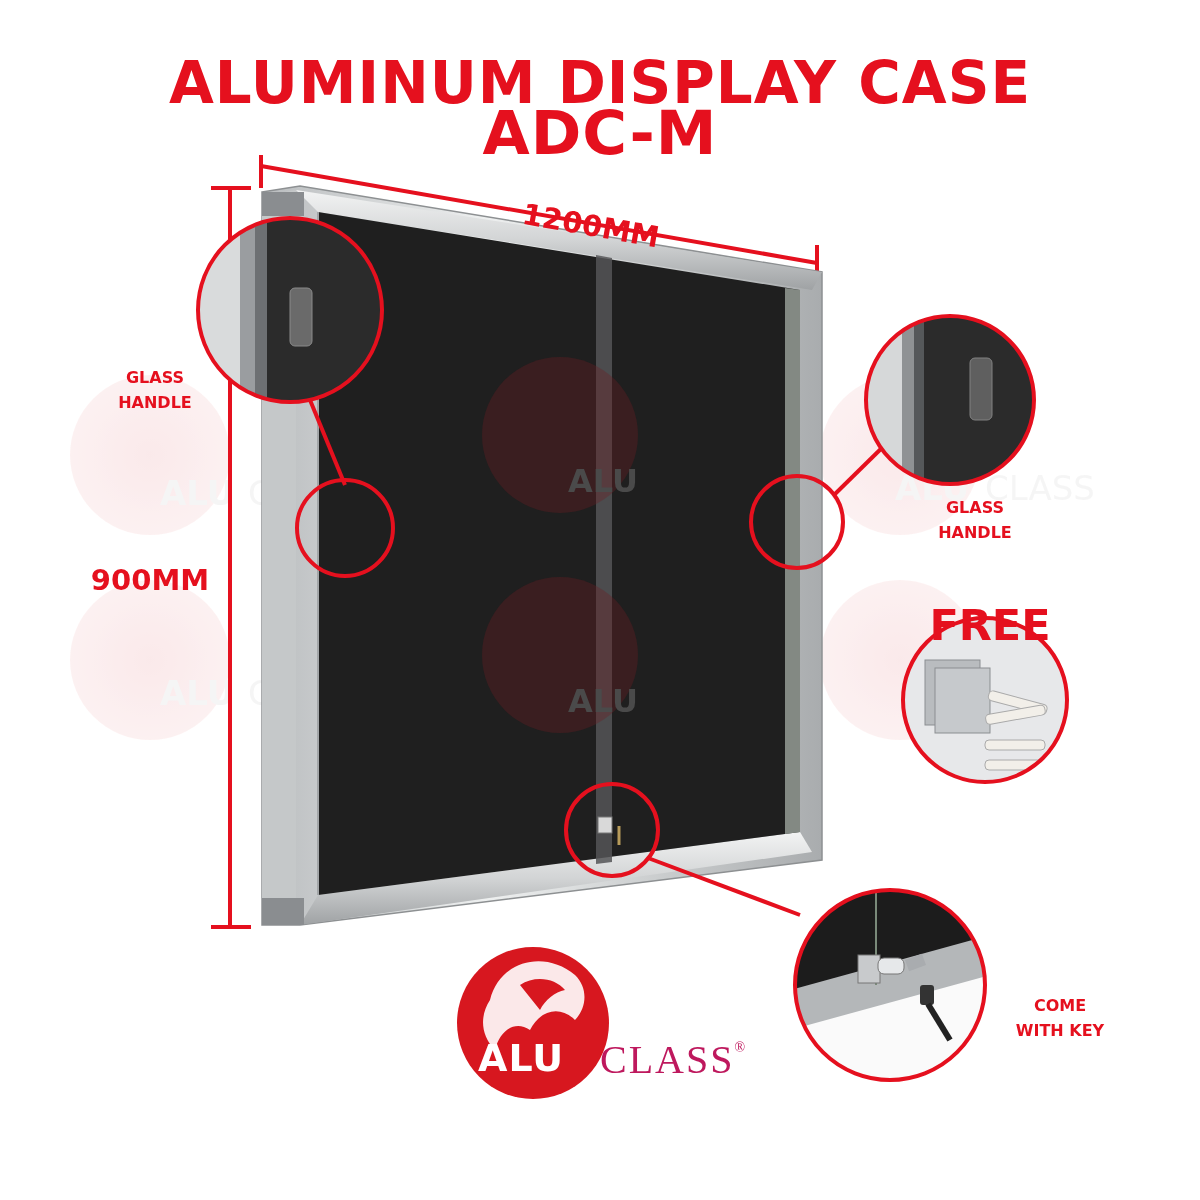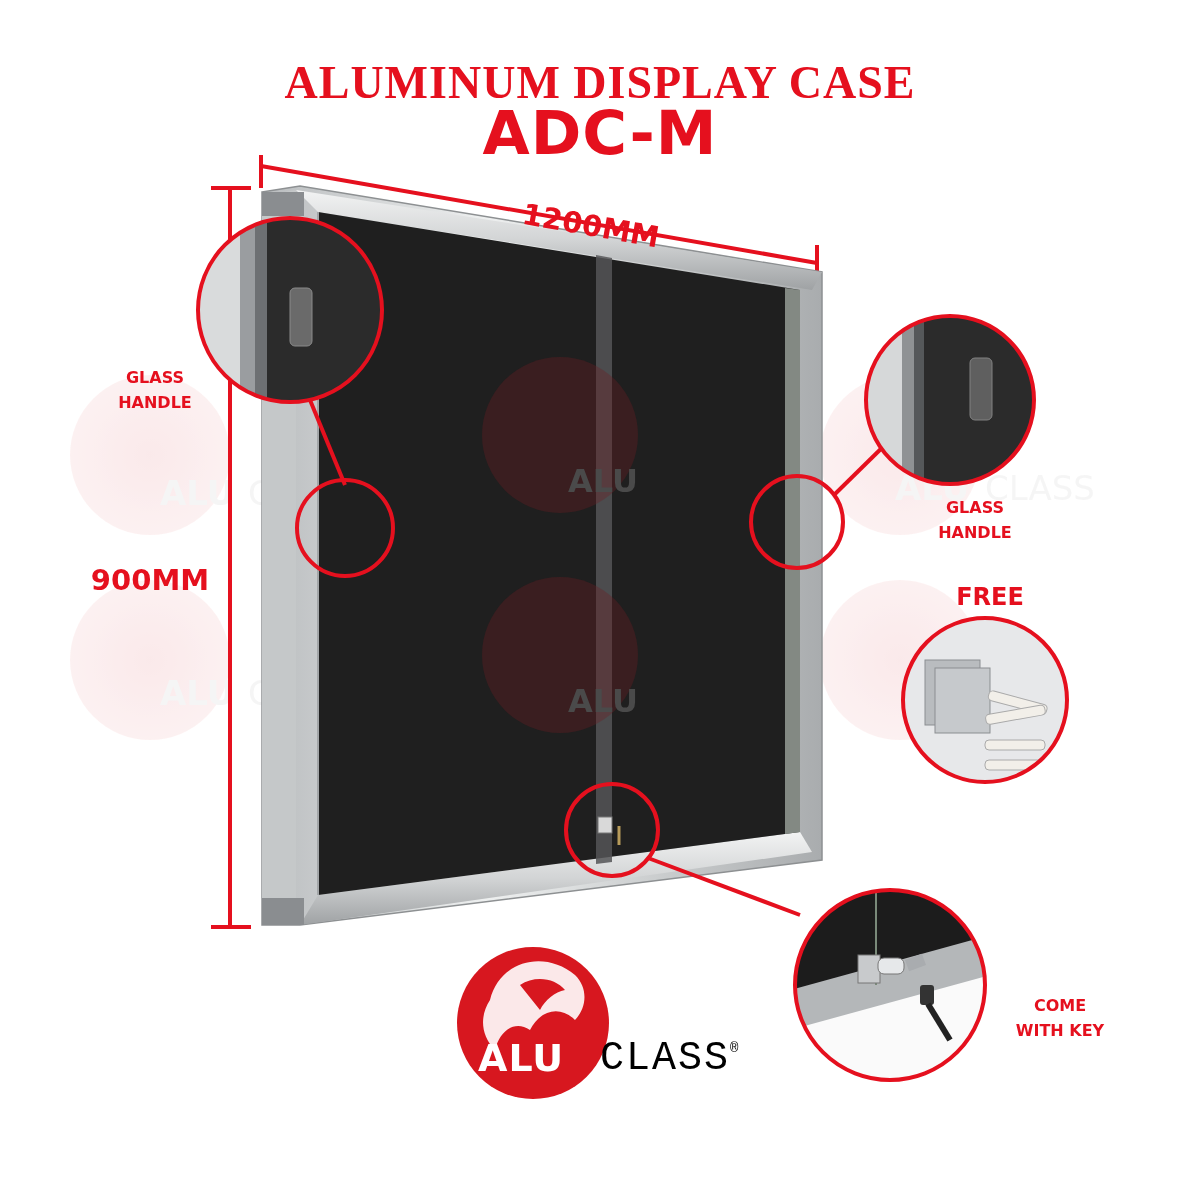--- a/index.html
+++ b/index.html
@@ -5,7 +5,7 @@
     html, body { margin: 0; padding: 0; background: #ffffff; }
     body { width: 1200px; height: 1200px; position: relative; overflow: hidden; font-family: "Liberation Sans", "DejaVu Sans", sans-serif; }
     .title { position: absolute; left: 0; width: 1200px; text-align: center; color: #e5101e; font-weight: bold; letter-spacing: 1px; font-family: "DejaVu Sans", sans-serif; }
-    .title.l1 { top: 50px; font-size: 46px; line-height: 66px; font-family: Liberation Serif, serif; }
+    .title.l1 { top: 50px; font-size: 58px; line-height: 66px; }
     .title.l2 { top: 108px; font-size: 61px; line-height: 50px; }
     .label { position: absolute; color: #e5101e; font-weight: bold; text-align: center; font-family: "DejaVu Sans", sans-serif; }
     .label.small { font-size: 16px; line-height: 25px; }

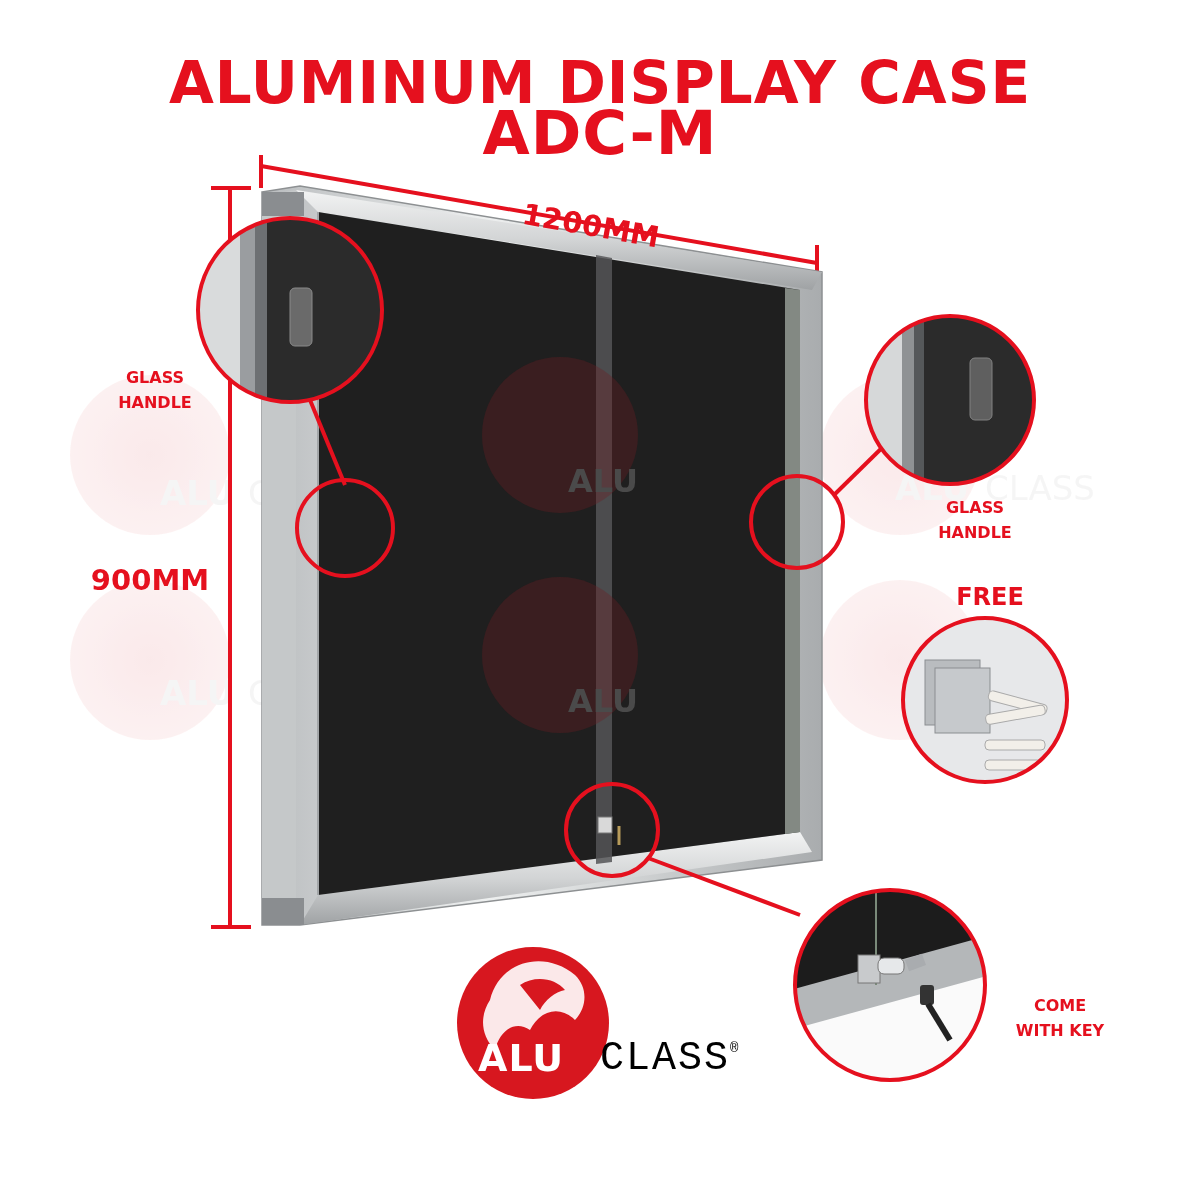--- a/index.html
+++ b/index.html
@@ -10,7 +10,7 @@
     .label { position: absolute; color: #e5101e; font-weight: bold; text-align: center; font-family: "DejaVu Sans", sans-serif; }
     .label.small { font-size: 16px; line-height: 25px; }
     .label.big { font-size: 29px; line-height: 34px; }
-    .label.free { font-size: 24px; }
+    .label.free { font-size: 43px; margin-top: 17px; }
     svg.stage { position: absolute; left: 0; top: 0; }
     .logo-class { position: absolute; left: 600px; top: 1036px; font-size: 40px; color: #000000; letter-spacing: 2px; font-family: Liberation Mono, monospace; }
     .logo-alu { position: absolute; left: 478px; top: 1036px; font-size: 38px; color: #ffffff; font-weight: bold; letter-spacing: 1px; font-family: "DejaVu Sans", sans-serif; }

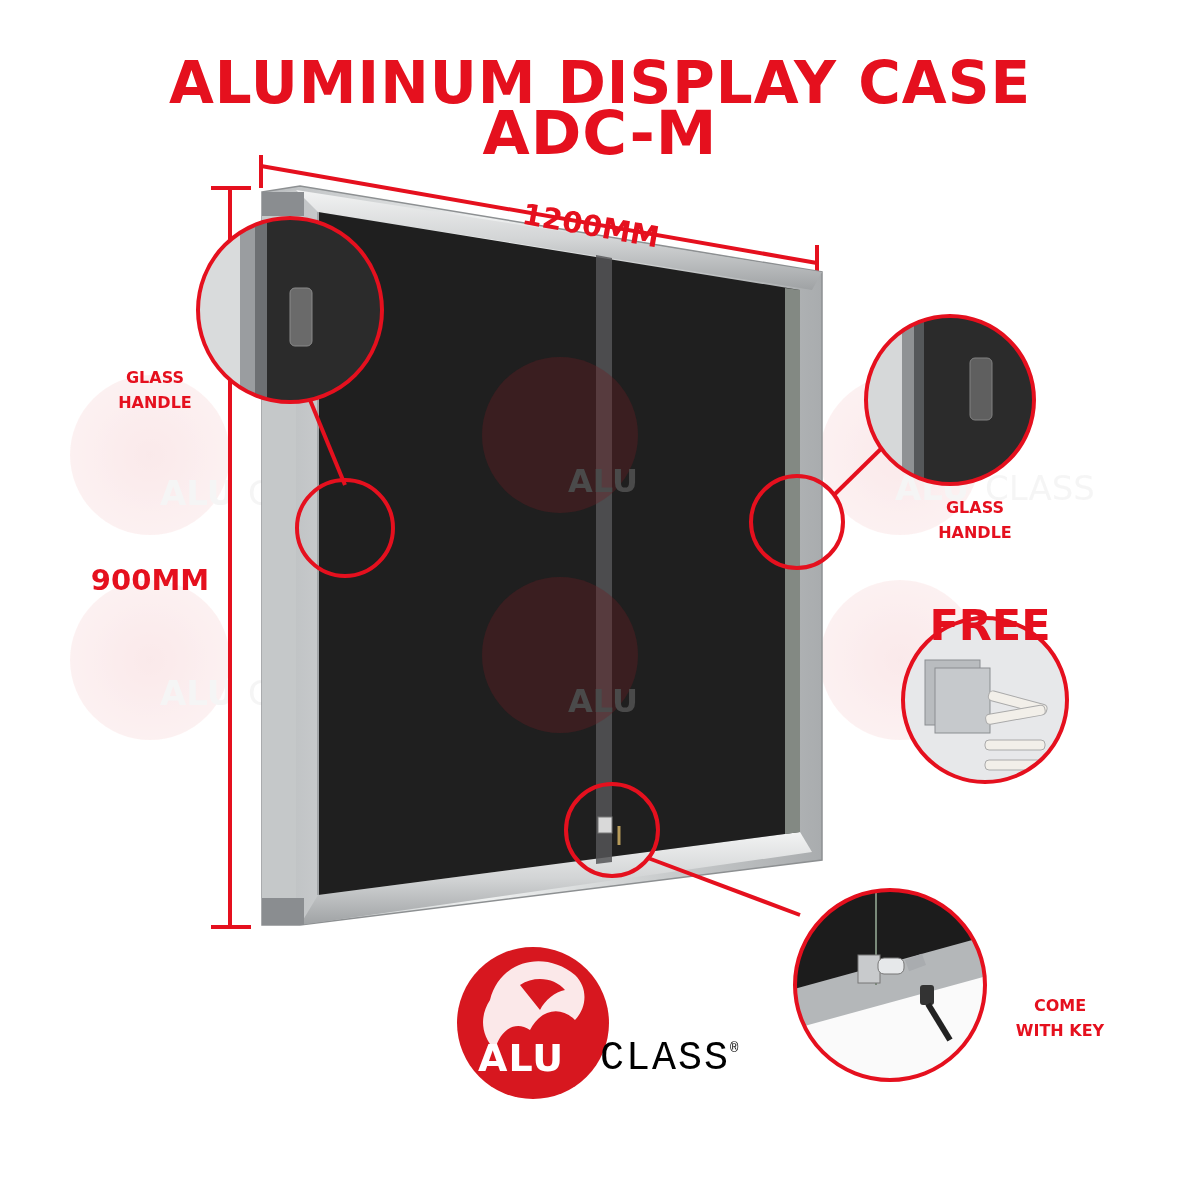--- a/index.html
+++ b/index.html
@@ -12,7 +12,7 @@
     .label.big { font-size: 29px; line-height: 34px; }
     .label.free { font-size: 43px; margin-top: 17px; }
     svg.stage { position: absolute; left: 0; top: 0; }
-    .logo-class { position: absolute; left: 600px; top: 1036px; font-size: 40px; color: #000000; letter-spacing: 2px; font-family: Liberation Mono, monospace; }
+    .logo-class { position: absolute; left: 600px; top: 1036px; font-size: 40px; color: #be185d; letter-spacing: 2px; font-family: Liberation Serif, serif; }
     .logo-alu { position: absolute; left: 478px; top: 1036px; font-size: 38px; color: #ffffff; font-weight: bold; letter-spacing: 1px; font-family: "DejaVu Sans", sans-serif; }
     .reg { font-size: 14px; vertical-align: top; position: relative; top: 4px; }
   </style>

